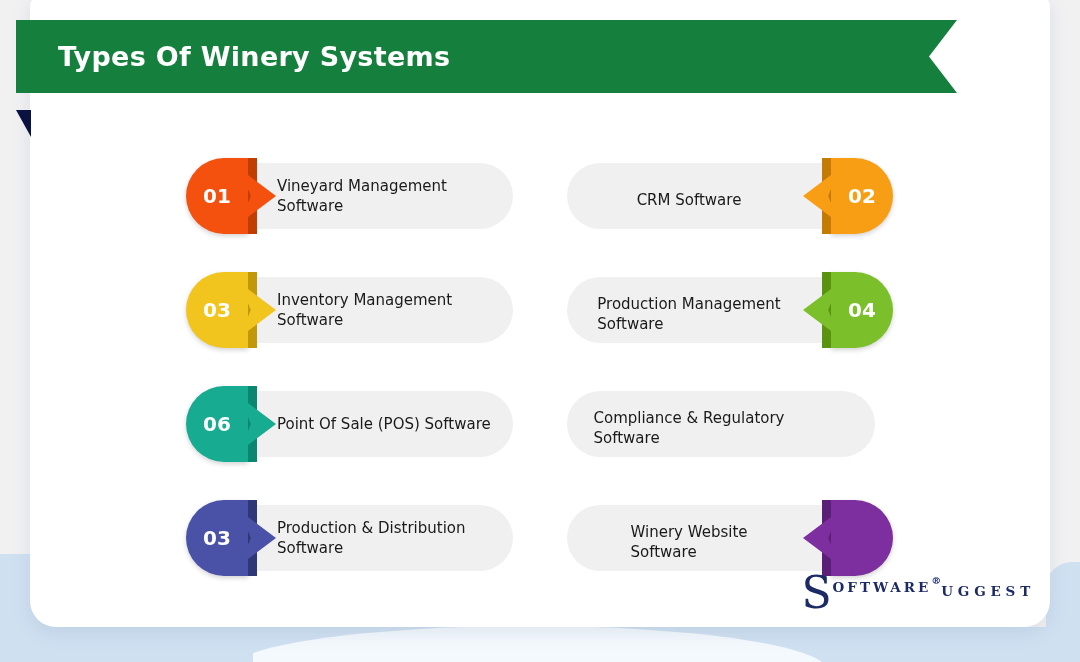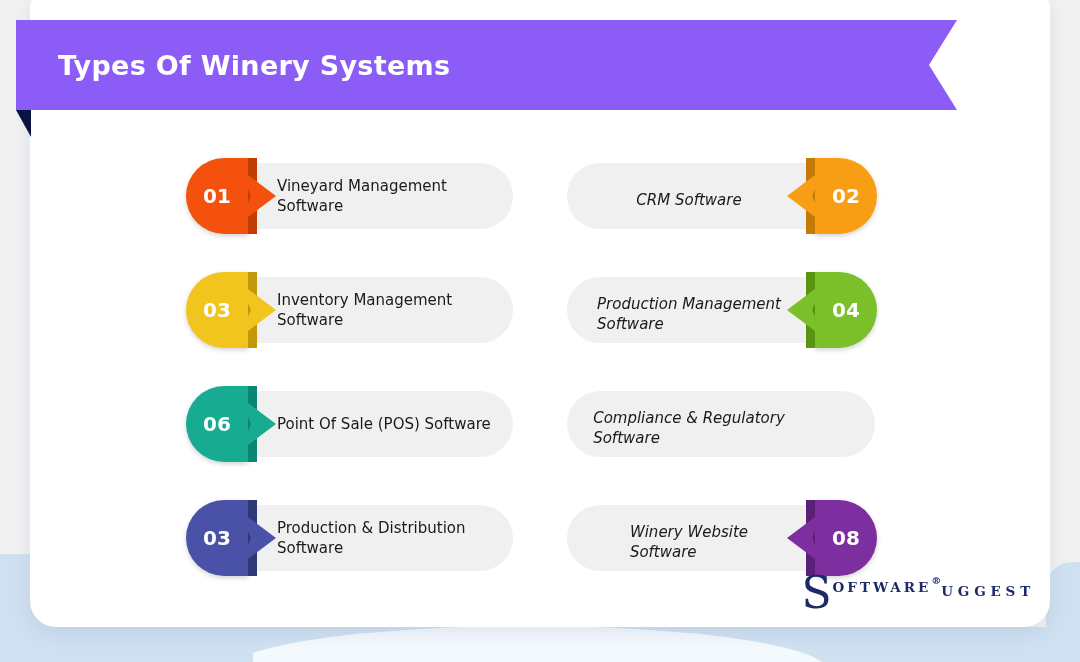--- a/index.html
+++ b/index.html
@@ -21,8 +21,8 @@
           box-shadow:0 6px 18px rgba(110,130,160,.16); }
 
   
-  .banner { position:absolute; left:16px; top:20px; width:941px; height:90px;
-            background:#8b5cf6; display:flex; align-items:center; padding-left:42px;
+  .banner { position:absolute; left:16px; top:20px; width:941px; height:73px;
+            background:#15803d; display:flex; align-items:center; padding-left:42px;
             clip-path:polygon(0 0, 100% 0, calc(100% - 28px) 50%, 100% 100%, 0 100%); }
   .banner-title { color:#ffffff; font-size:27px; font-weight:bold; letter-spacing:.3px; }
   .banner-fold { position:absolute; left:16px; top:110px; width:15px; height:27px;

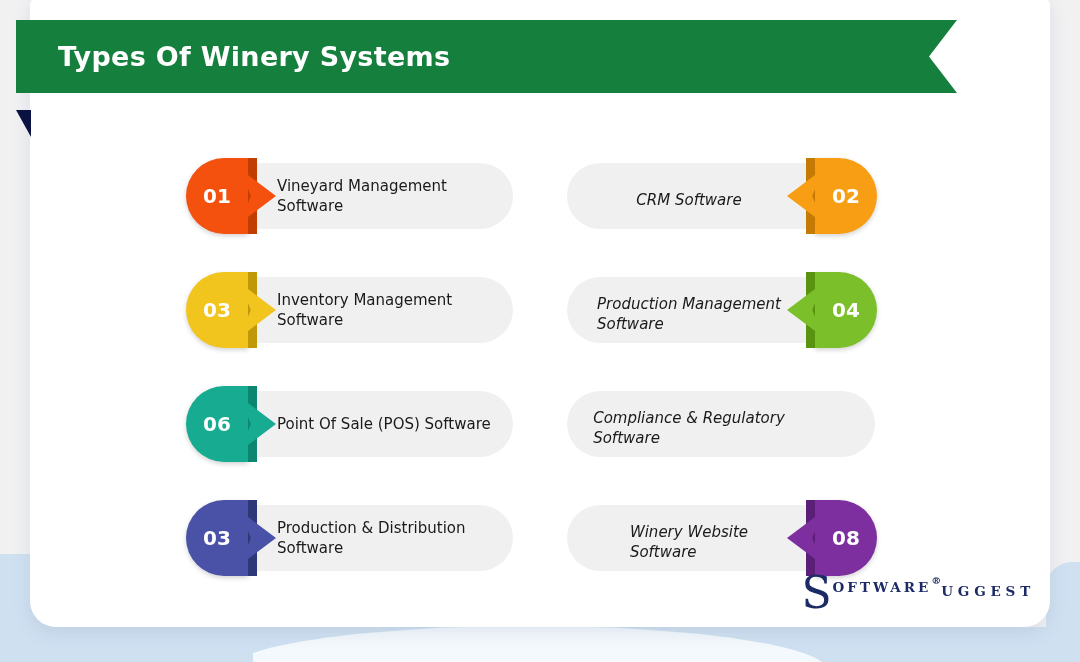--- a/index.html
+++ b/index.html
@@ -36,7 +36,7 @@
   .pill { position:absolute; top:5px; height:66px; background:#f0f0f1;
           border-radius:33px; display:flex; align-items:center; }
   .left  .pill { left:19px; right:0;  padding:0 12px 0 72px; }
-  .right .pill { left:0; right:19px; padding:8px 82px 0 18px; justify-content:center;font-style:italic; }
+  .right .pill { left:0; right:19px; padding:8px 82px 0 18px; justify-content:center; }
   .pill-label { font-size:15px; line-height:1.35; color:#1a1a1a; white-space:pre-line; }
 
   .badge { position:absolute; top:0; width:90px; height:68px; }

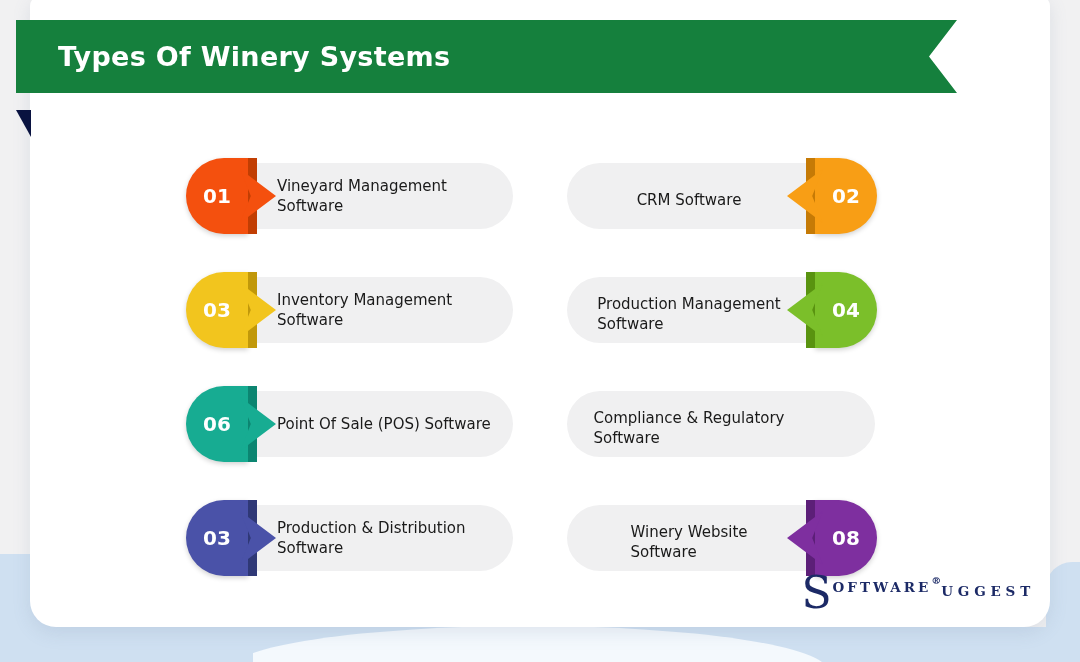--- a/index.html
+++ b/index.html
@@ -40,7 +40,7 @@
   .pill-label { font-size:15px; line-height:1.35; color:#1a1a1a; white-space:pre-line; }
 
   .badge { position:absolute; top:0; width:90px; height:68px; }
-  .left  .badge { left:0; }  .right .badge { right:17px; }
+  .left  .badge { left:0; }  .right .badge { right:1px; }
   .badge-rect { position:absolute; top:0; width:62px; height:76px;
                 box-shadow:0 2px 5px rgba(0,0,0,.18); }
   .left  .badge-rect { left:0;  border-radius:38px 0 0 38px; }

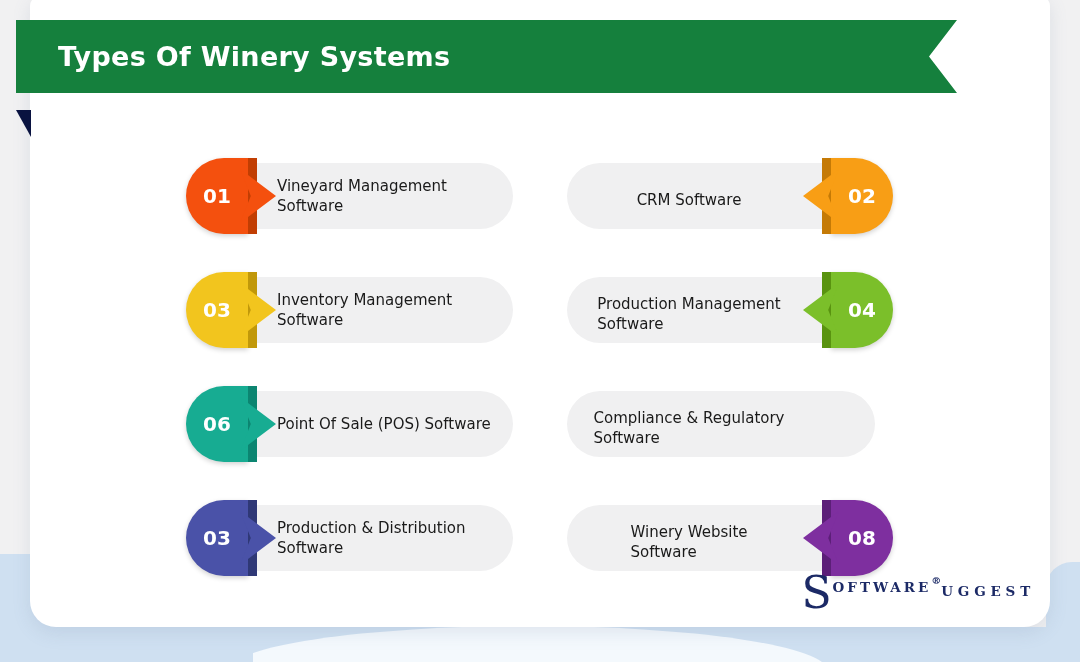--- a/index.html
+++ b/index.html
@@ -171,7 +171,6 @@
     <div class="badge-rect" style="background-color: rgb(126, 47, 159);"></div>
     <div class="badge-shade" style="background-color: rgb(92, 31, 120);"></div>
     <div class="badge-arrow" style="background-color: rgb(126, 47, 159);"></div>
-    <div class="badge-num">08</div>
   </div>
 </div>
 

